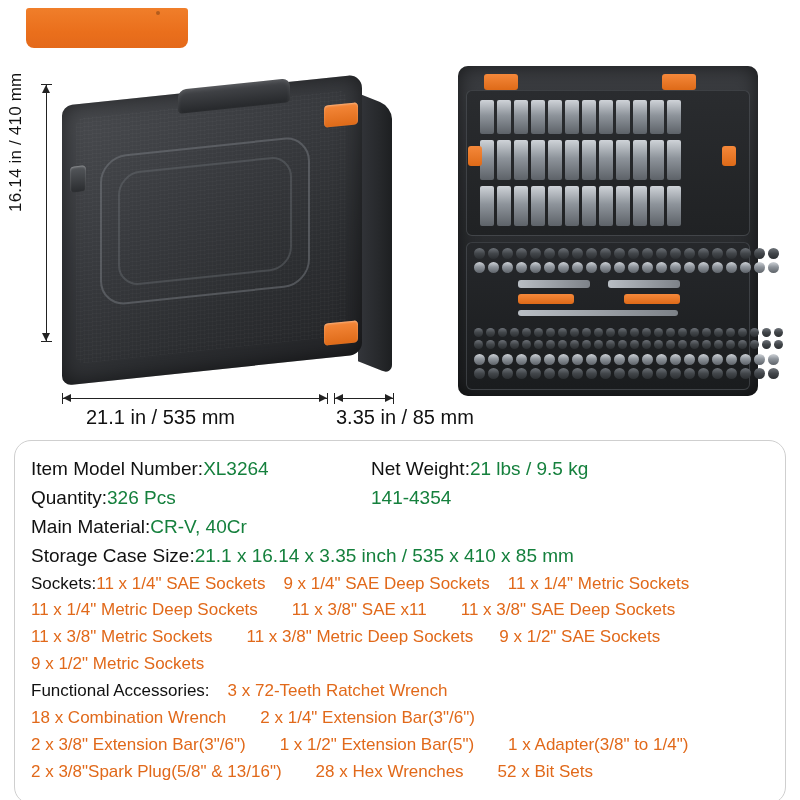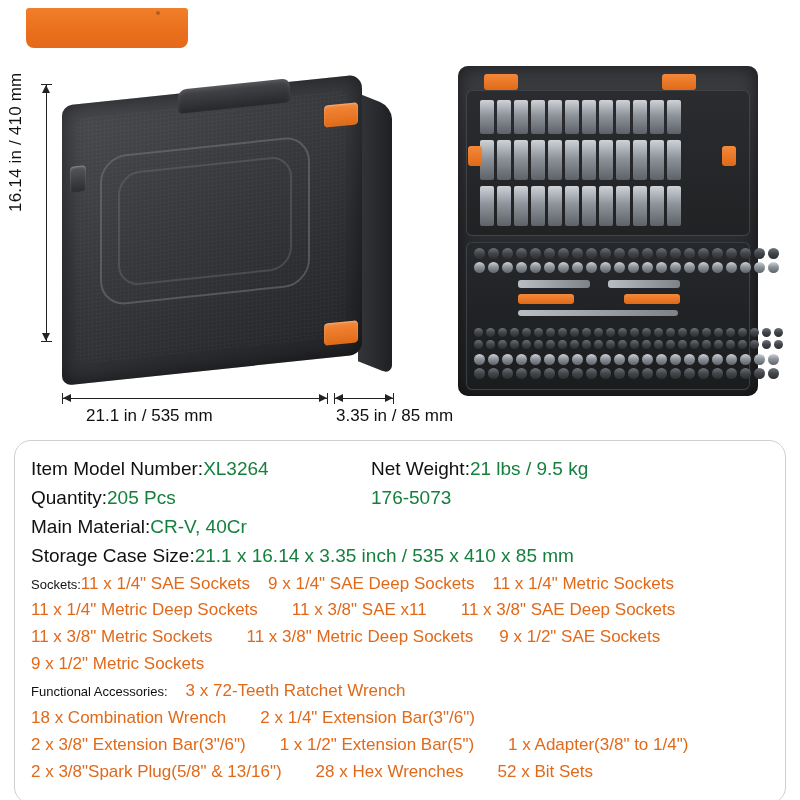--- a/index.html
+++ b/index.html
@@ -120,7 +120,7 @@
 
   .dim-h-label {
     position: absolute;
-    font-size: 17px;
+    font-size: 20px;
     color: #111;
     white-space: nowrap;
   }

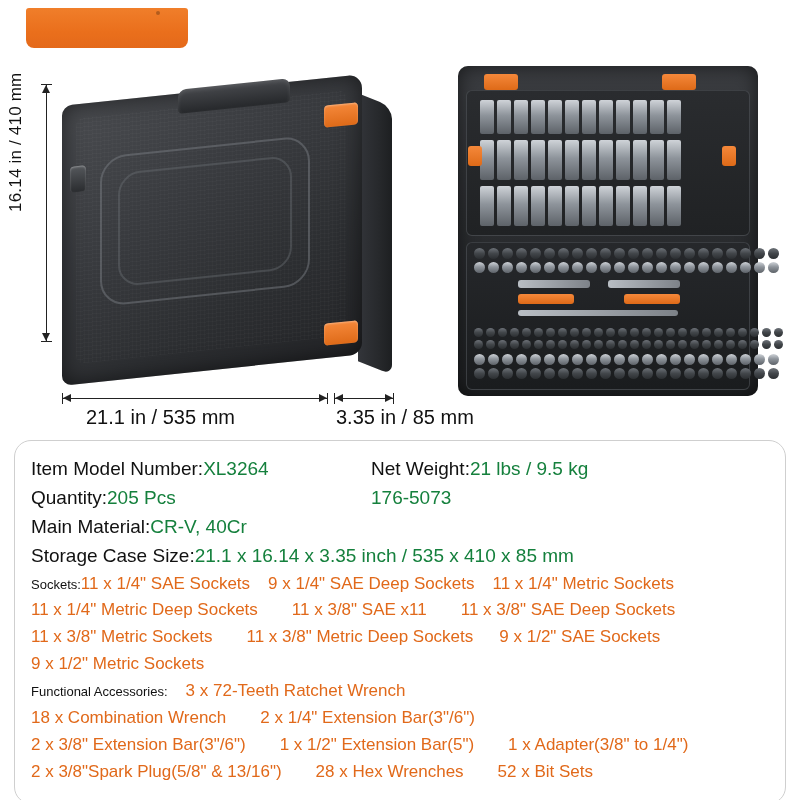--- a/index.html
+++ b/index.html
@@ -553,7 +553,7 @@
     <div class="two-col">
       <div class="col-a spec-row">
         <span class="spec-label">Quantity:</span>
-        <span class="spec-value">205 Pcs</span>
+        <span class="spec-value">326 Pcs</span>
       </div>
       <div class="col-b spec-row">
         <span class="spec-value">176-5073</span>

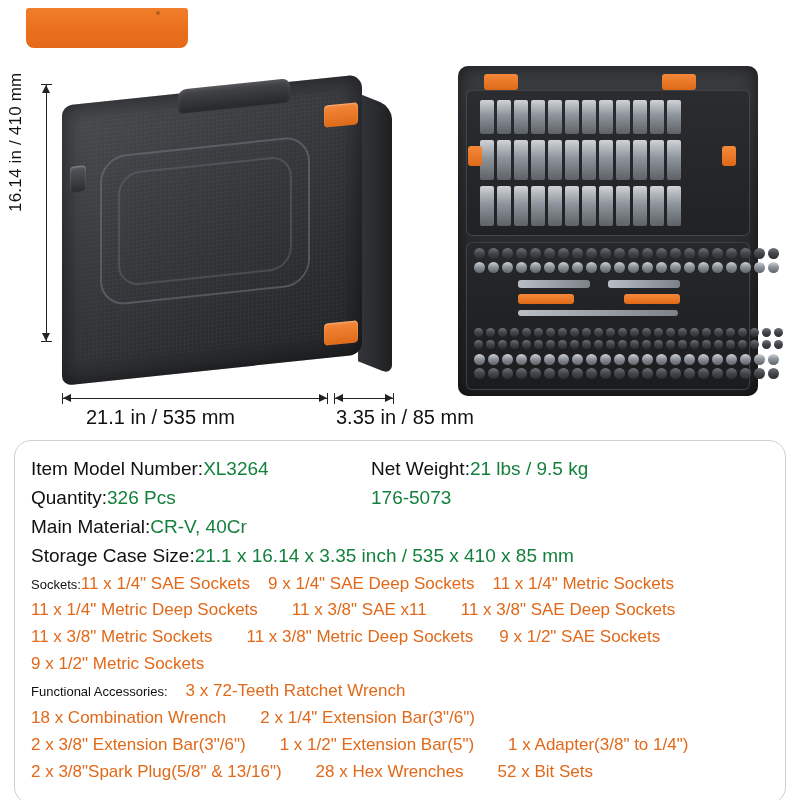--- a/index.html
+++ b/index.html
@@ -556,7 +556,7 @@
         <span class="spec-value">326 Pcs</span>
       </div>
       <div class="col-b spec-row">
-        <span class="spec-value">176-5073</span>
+        <span class="spec-value">141-4354</span>
       </div>
     </div>
 

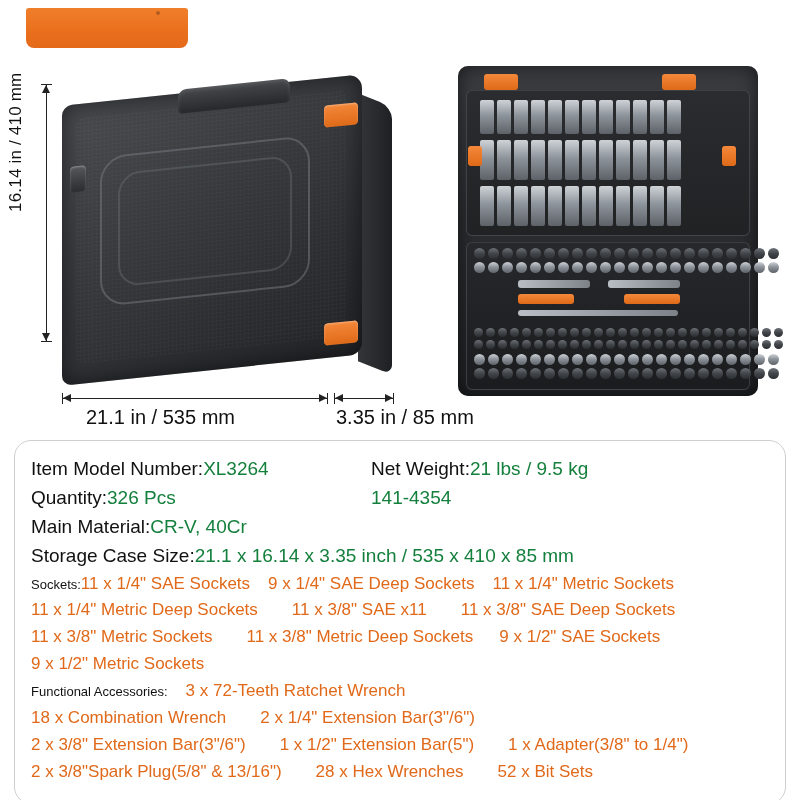--- a/index.html
+++ b/index.html
@@ -284,7 +284,7 @@
     white-space: nowrap;
   }
   .list-line .k { color: #111; }
-  .inline-head { color:#111; font-size:13px; }
+  .inline-head { color:#111; font-size:17px; }
   .spaced > span { display: inline-block; }
   .gap-a { margin-right: 26px; }
   .gap-b { margin-right: 34px; }

